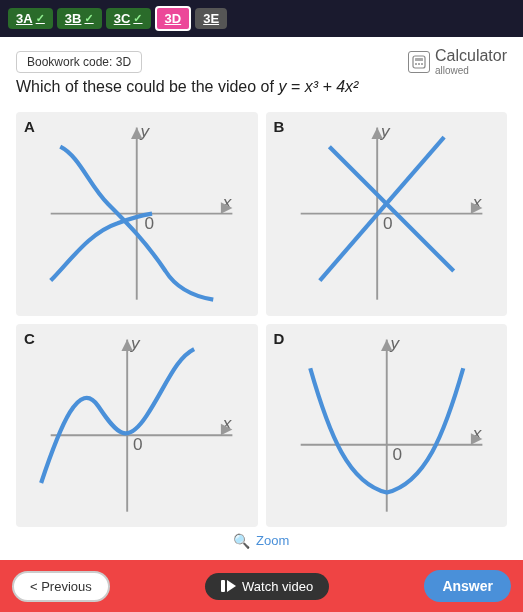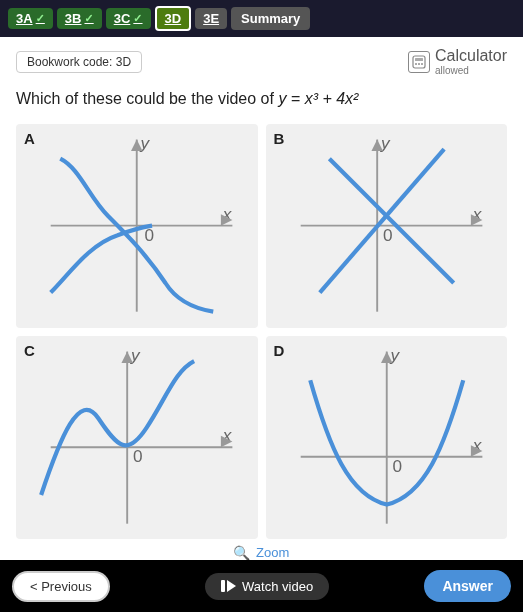--- a/index.html
+++ b/index.html
@@ -38,7 +38,7 @@
     }
 
     .nav-item.active {
-      background: #4d7c0f;
+      background: #ec4899;
       border: 2px solid white;
     }
 

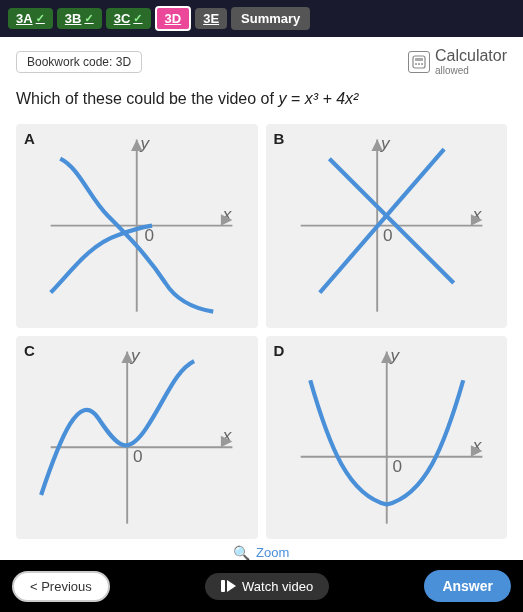--- a/index.html
+++ b/index.html
@@ -231,7 +231,6 @@
   <div class="nav-item inactive">
     <span>3E</span>
   </div>
-  <button class="summary-btn">Summary</button>
 </div>
 
 <div class="main-content">

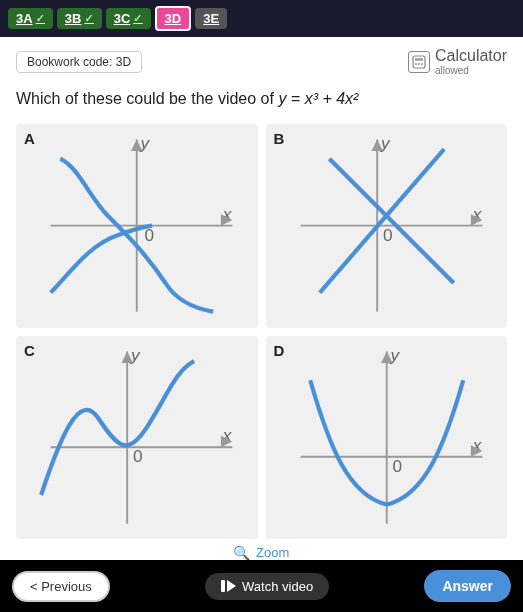--- a/index.html
+++ b/index.html
@@ -75,7 +75,7 @@
       display: flex;
       align-items: center;
       justify-content: space-between;
-      margin-bottom: 12px;
+      margin-bottom: 0;
     }
 
     .bookwork-badge {

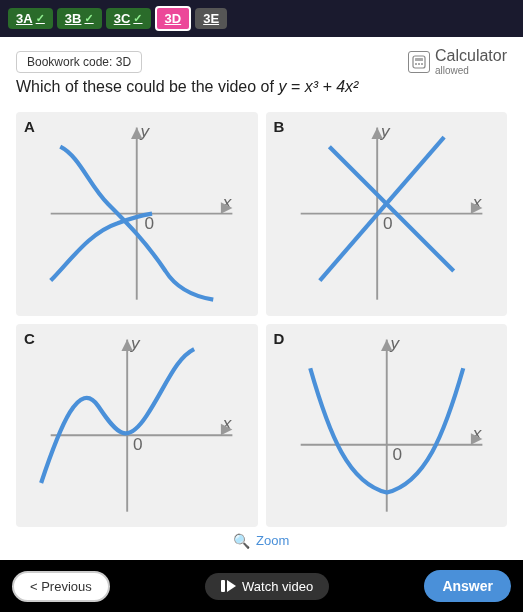--- a/index.html
+++ b/index.html
@@ -164,7 +164,7 @@
     }
 
     .bottom-bar {
-      background: #000000;
+      background: #ef4444;
       display: flex;
       align-items: center;
       justify-content: space-between;

